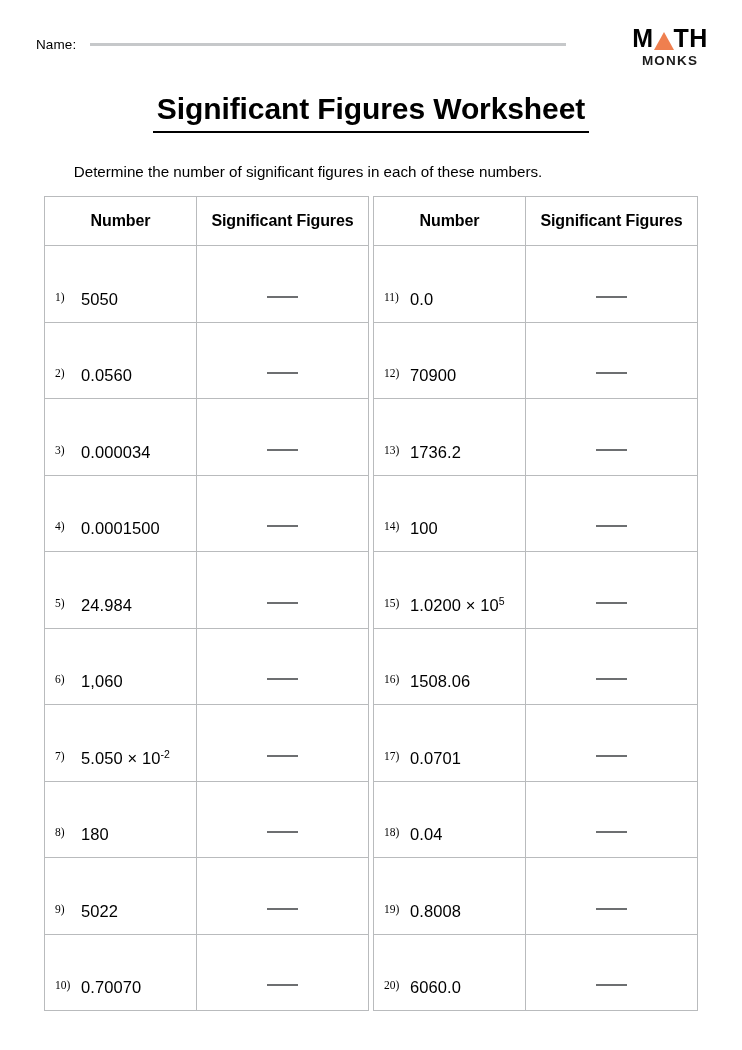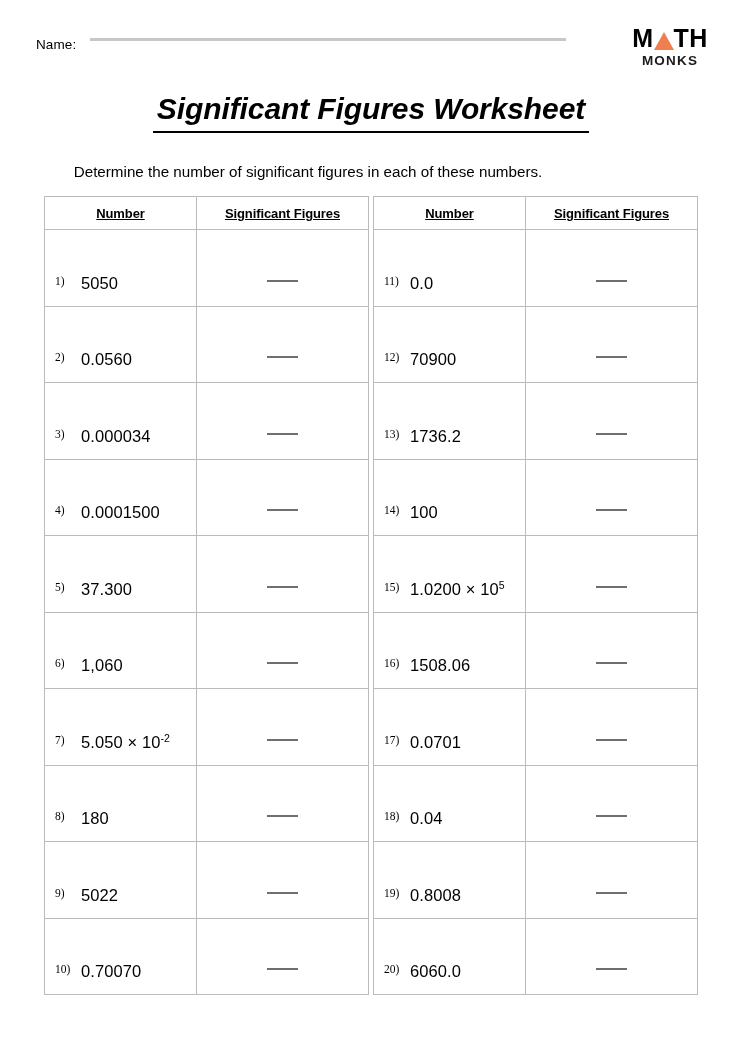--- a/index.html
+++ b/index.html
@@ -28,7 +28,7 @@
     left: 36px;
     top: 38px;
     display: flex;
-    align-items: flex-start;
+    align-items: center;
     width: 530px;
   }
   .name-label {

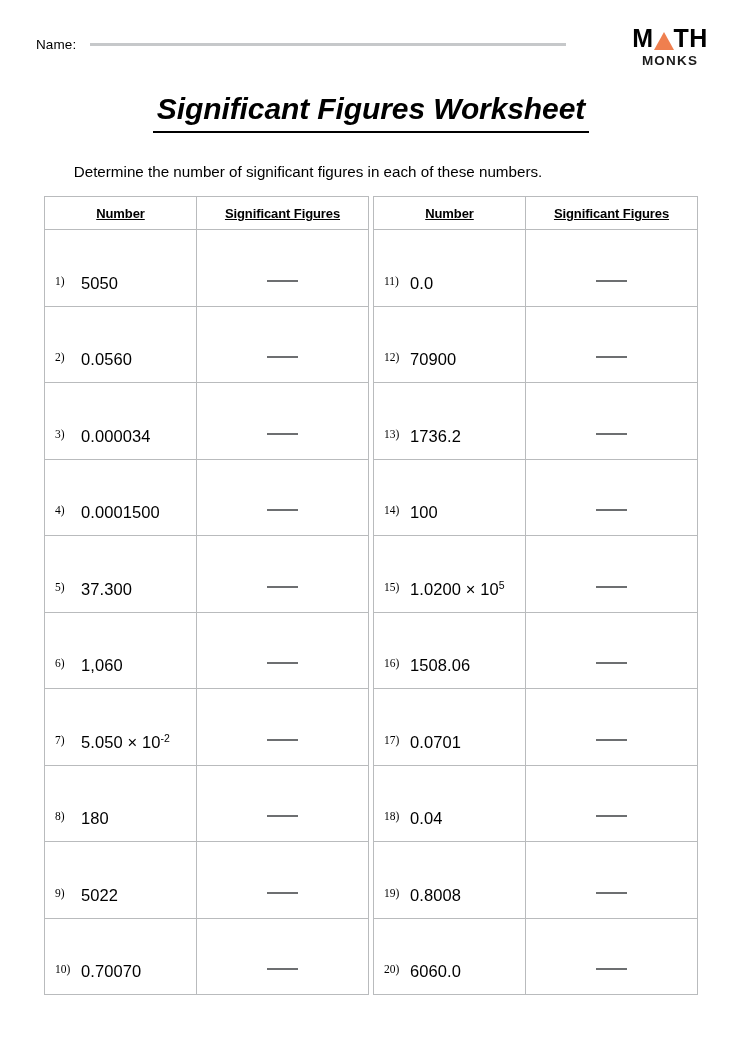--- a/index.html
+++ b/index.html
@@ -90,7 +90,6 @@
     left: 0;
     width: 742px;
     text-align: center;
-    font-style: italic;
   }
   .title {
     display: inline-block;

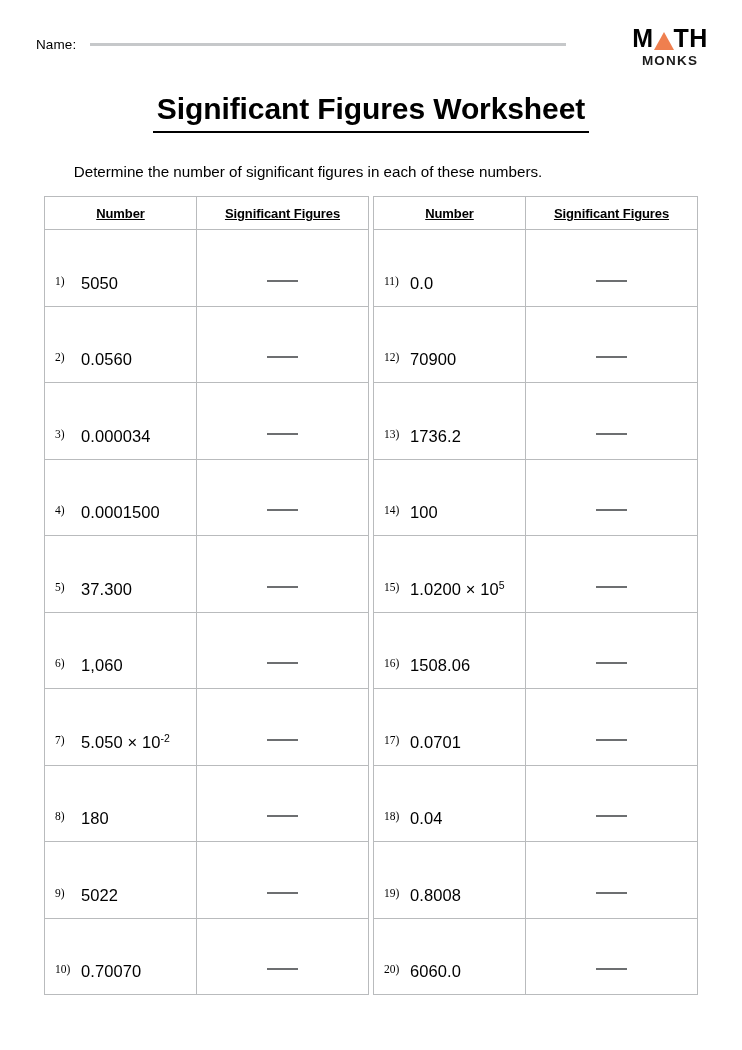--- a/index.html
+++ b/index.html
@@ -133,14 +133,13 @@
 
   .wstable th {
     border: 1px solid #b9bbbd;
-    font-size: 13px;
+    font-size: 16px;
     font-weight: bold;
     height: 32px;
-    padding: 0;
+    padding: 8px;
     text-align: center;
     vertical-align: middle;
     letter-spacing: -0.1px;
-    text-decoration: underline;
   }
   .wstable td {
     border: 1px solid #b9bbbd;

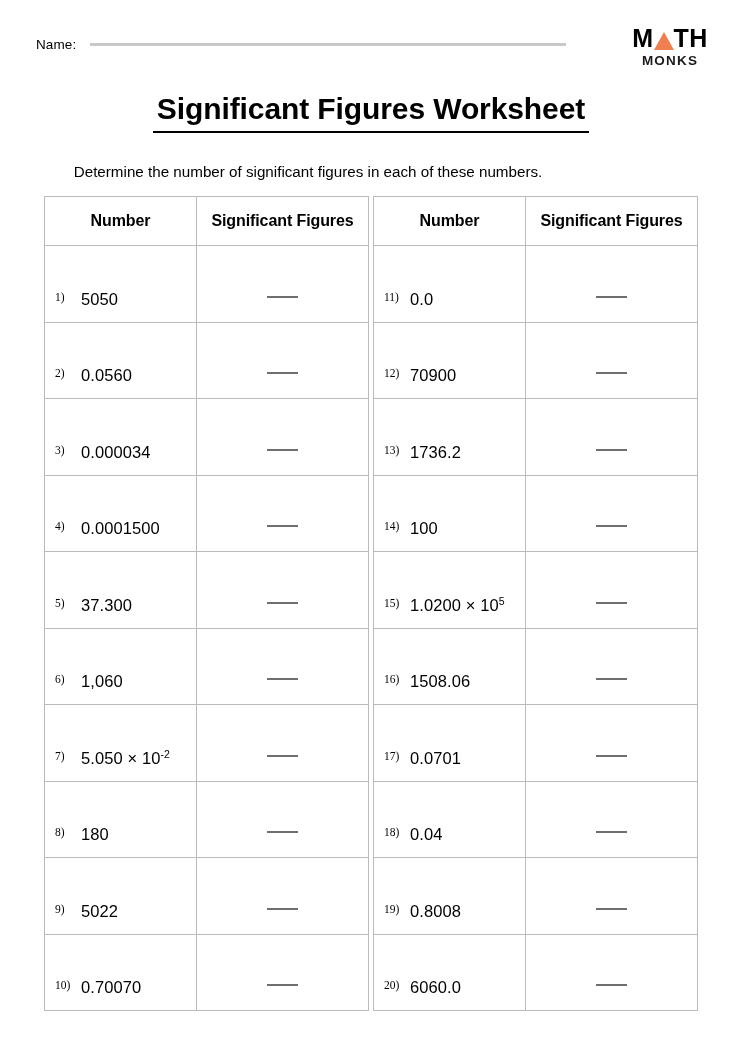--- a/index.html
+++ b/index.html
@@ -282,7 +282,7 @@
           <td>
             <div class="cell-num">
               <span class="idx">5)</span>
-              <span class="val">37.300</span>
+              <span class="val">24.984</span>
             </div>
           </td>
           <td>

